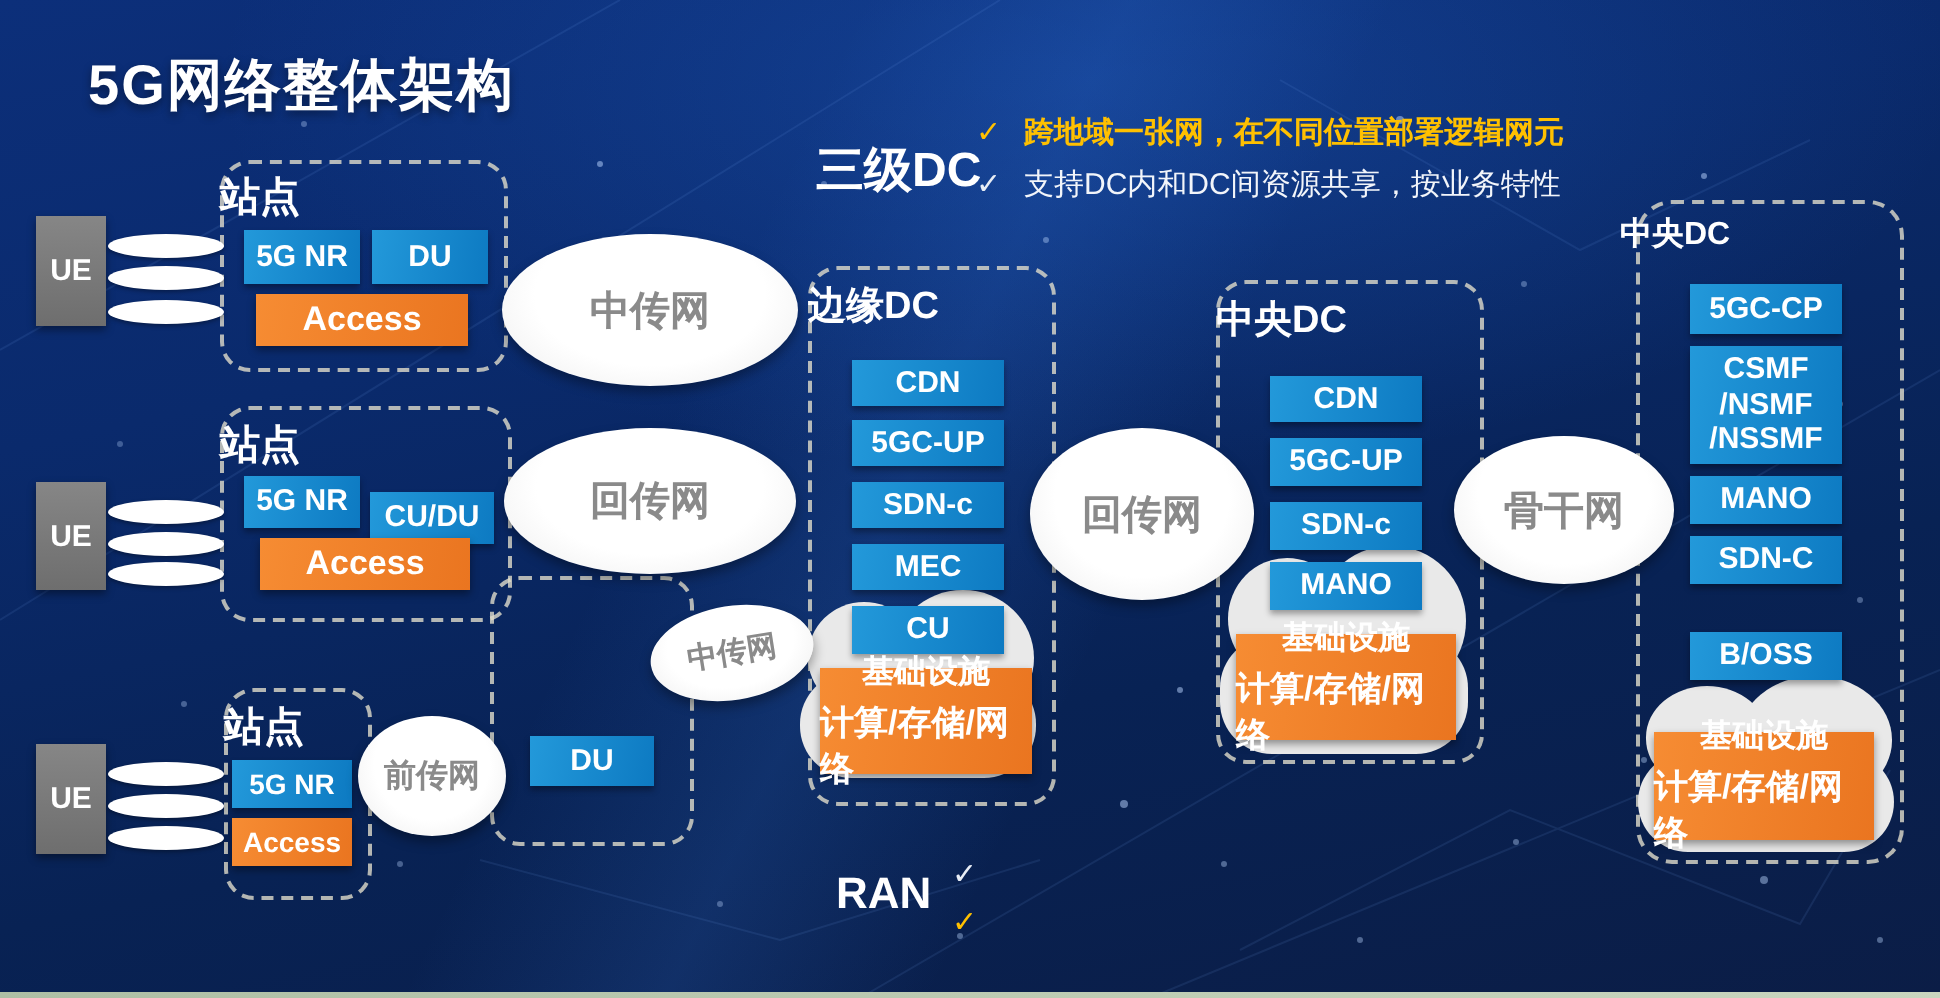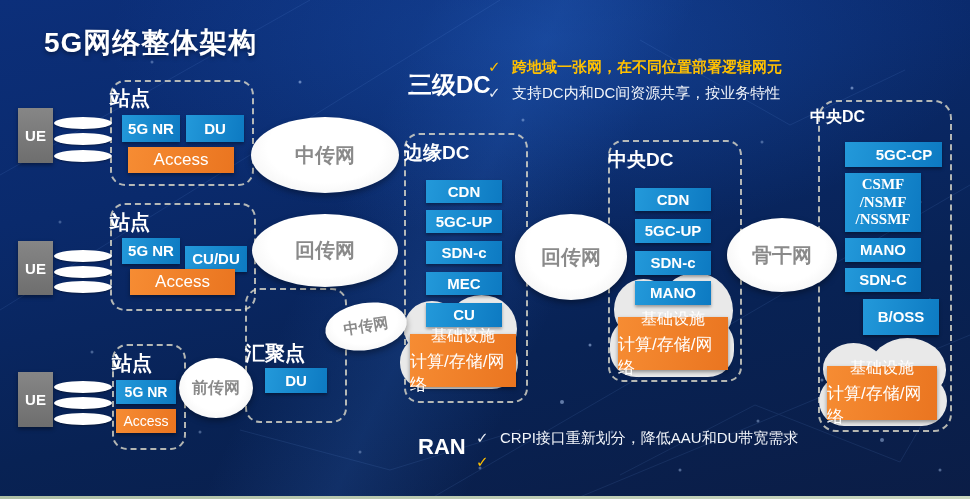--- a/index.html
+++ b/index.html
@@ -33,7 +33,7 @@
   .nbox{background:linear-gradient(100deg,#2399da 0%,#0d7ac2 100%);color:#fff;font-weight:bold;font-size:15px;
         display:flex;align-items:center;justify-content:center;text-align:center;z-index:2;
         white-space:pre-line;line-height:1.18;box-shadow:0 2px 3px rgba(0,0,0,.35);}
-  .obox{background:linear-gradient(100deg,#f68c33 0%,#ea7520 100%);color:#fff;font-weight:normal;
+  .obox{background:linear-gradient(100deg,#f68c33 0%,#ea7520 100%);color:#fff;font-weight:bold;
         display:flex;flex-direction:column;align-items:center;justify-content:center;z-index:2;
         box-shadow:0 2px 4px rgba(0,0,0,.4);}
   .obox .t1{font-size:16px;}

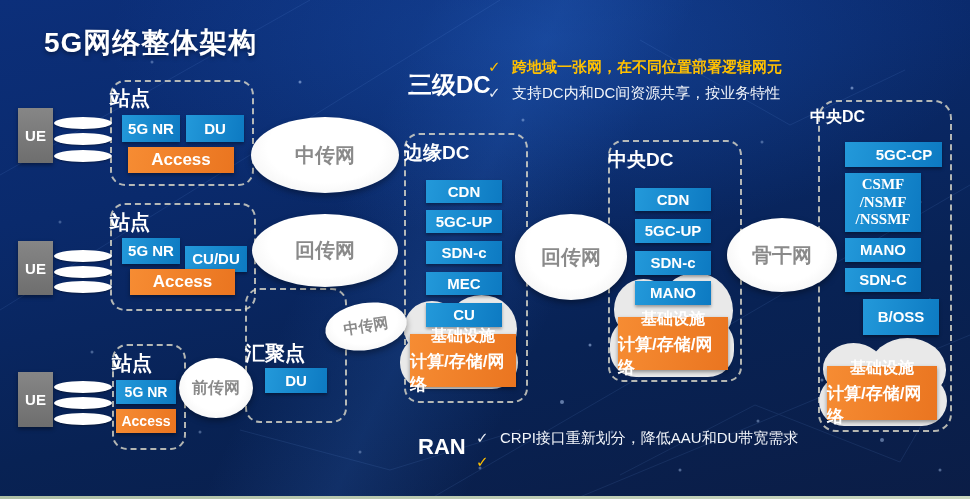--- a/index.html
+++ b/index.html
@@ -193,7 +193,7 @@
       <div class="cb b2"></div>
       <div class="cb body"></div>
   </div>
-  <div class="abs nbox" style="left:845px;top:142px;width:76px;height:25px;padding-left:21px;">5GC-CP</div>
+  <div class="abs nbox" style="left:845px;top:142px;width:76px;height:25px;">5GC-CP</div>
   <div class="abs nbox" style="left:845px;top:173px;width:76px;height:59px;font-family:Liberation Serif, serif;">CSMF
 /NSMF
 /NSSMF</div>

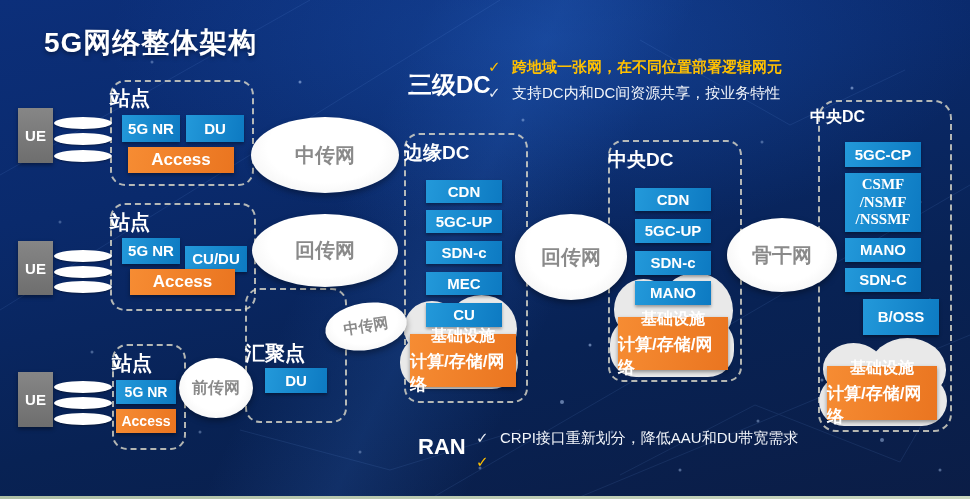--- a/index.html
+++ b/index.html
@@ -194,7 +194,7 @@
       <div class="cb body"></div>
   </div>
   <div class="abs nbox" style="left:845px;top:142px;width:76px;height:25px;">5GC-CP</div>
-  <div class="abs nbox" style="left:845px;top:173px;width:76px;height:59px;font-family:Liberation Serif, serif;">CSMF
+  <div class="abs nbox" style="left:845px;top:173px;width:76px;height:59px;">CSMF
 /NSMF
 /NSSMF</div>
   <div class="abs nbox" style="left:845px;top:238px;width:76px;height:24px;">MANO</div>

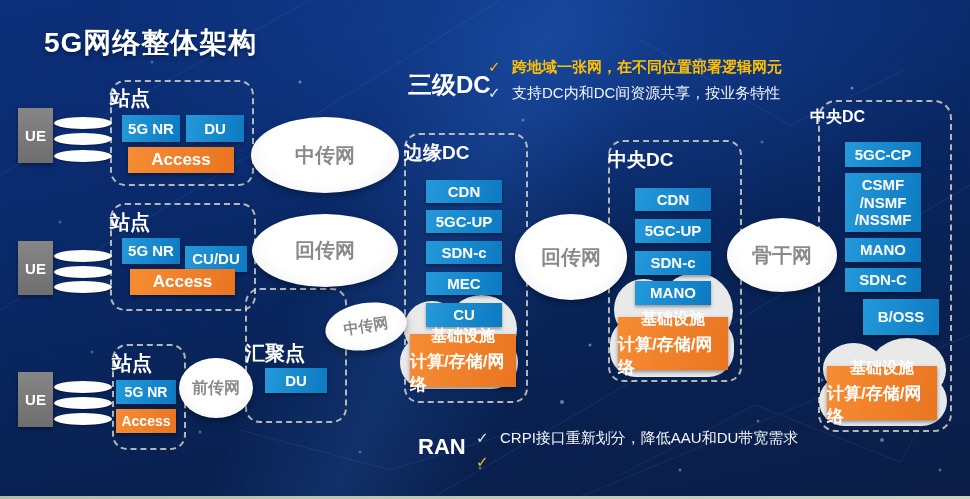--- a/index.html
+++ b/index.html
@@ -199,7 +199,7 @@
 /NSSMF</div>
   <div class="abs nbox" style="left:845px;top:238px;width:76px;height:24px;">MANO</div>
   <div class="abs nbox" style="left:845px;top:268px;width:76px;height:24px;">SDN-C</div>
-  <div class="abs nbox" style="left:845px;top:299px;width:76px;height:36px;margin-left:18px;">B/OSS</div>
+  <div class="abs nbox" style="left:845px;top:316px;width:76px;height:24px;">B/OSS</div>
   <div class="abs obox" style="left:827px;top:366px;width:110px;height:54px;">
     <span class="t1">基础设施</span>
     <span class="t2">计算/存储/网络</span>

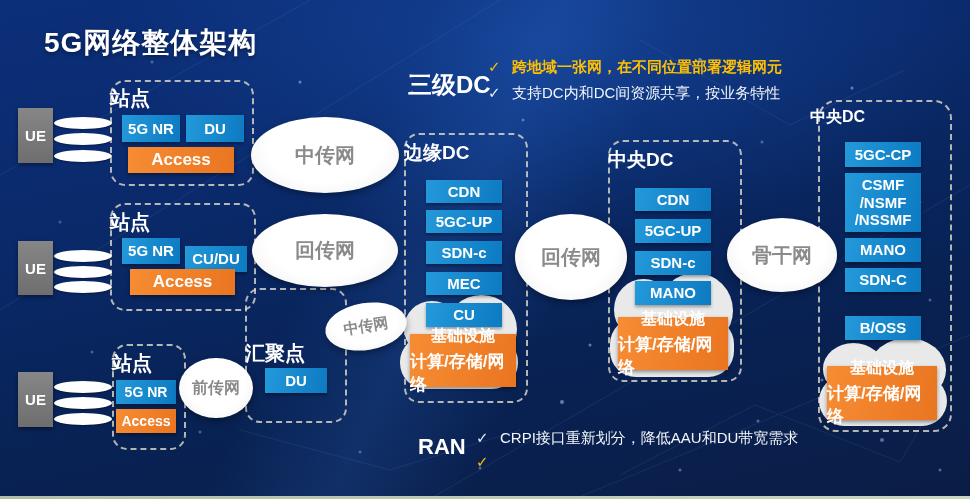--- a/index.html
+++ b/index.html
@@ -144,7 +144,6 @@
   <div class="abs ellipse" style="left:179px;top:358px;width:74px;height:60px;font-size:16px;">前传网</div>
 
   <div class="abs dashed" style="left:245px;top:288px;width:98px;height:131px;"></div>
-  <div class="abs dash-title" style="left:245px;top:340px;width:98px;font-size:20px;">汇聚点</div>
   <div class="abs nbox" style="left:265px;top:368px;width:62px;height:25px;">DU</div>
 
   <div class="abs ellipse" style="left:325px;top:303px;width:82px;height:47px;font-size:15px;transform:rotate(-9deg);">中传网</div>

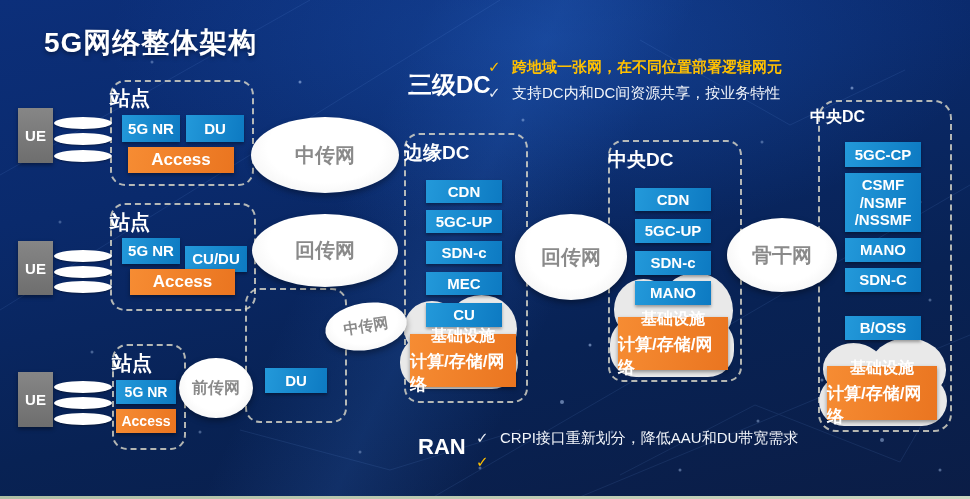--- a/index.html
+++ b/index.html
@@ -207,7 +207,6 @@
   <div class="abs section-label" style="left:418px;top:434px;font-size:22px;">RAN</div>
   <div class="abs bullet plain" style="left:476px;top:429px;width:480px;">
     <span class="chk">✓</span>
-    <span>CRPI接口重新划分，降低AAU和DU带宽需求</span>
   </div>
   <div class="abs bullet hl" style="left:476px;top:453px;width:480px;">
     <span class="chk">✓</span>

